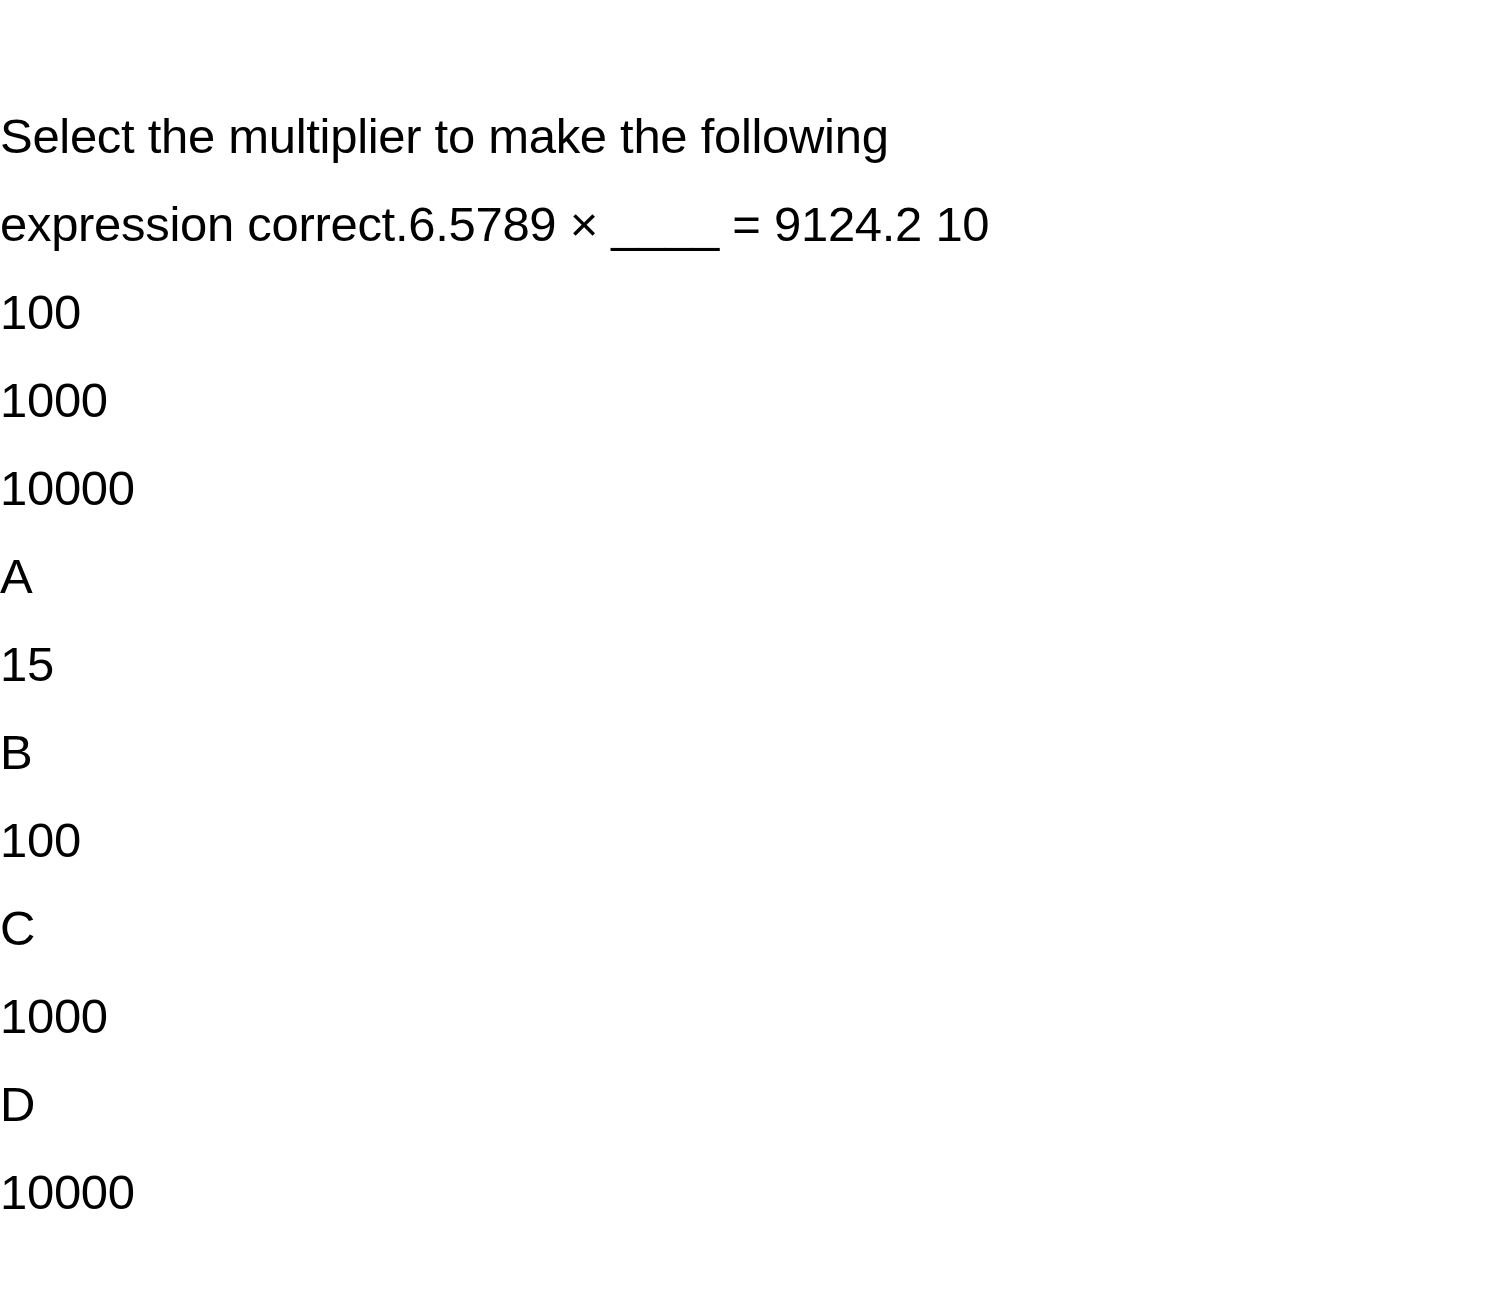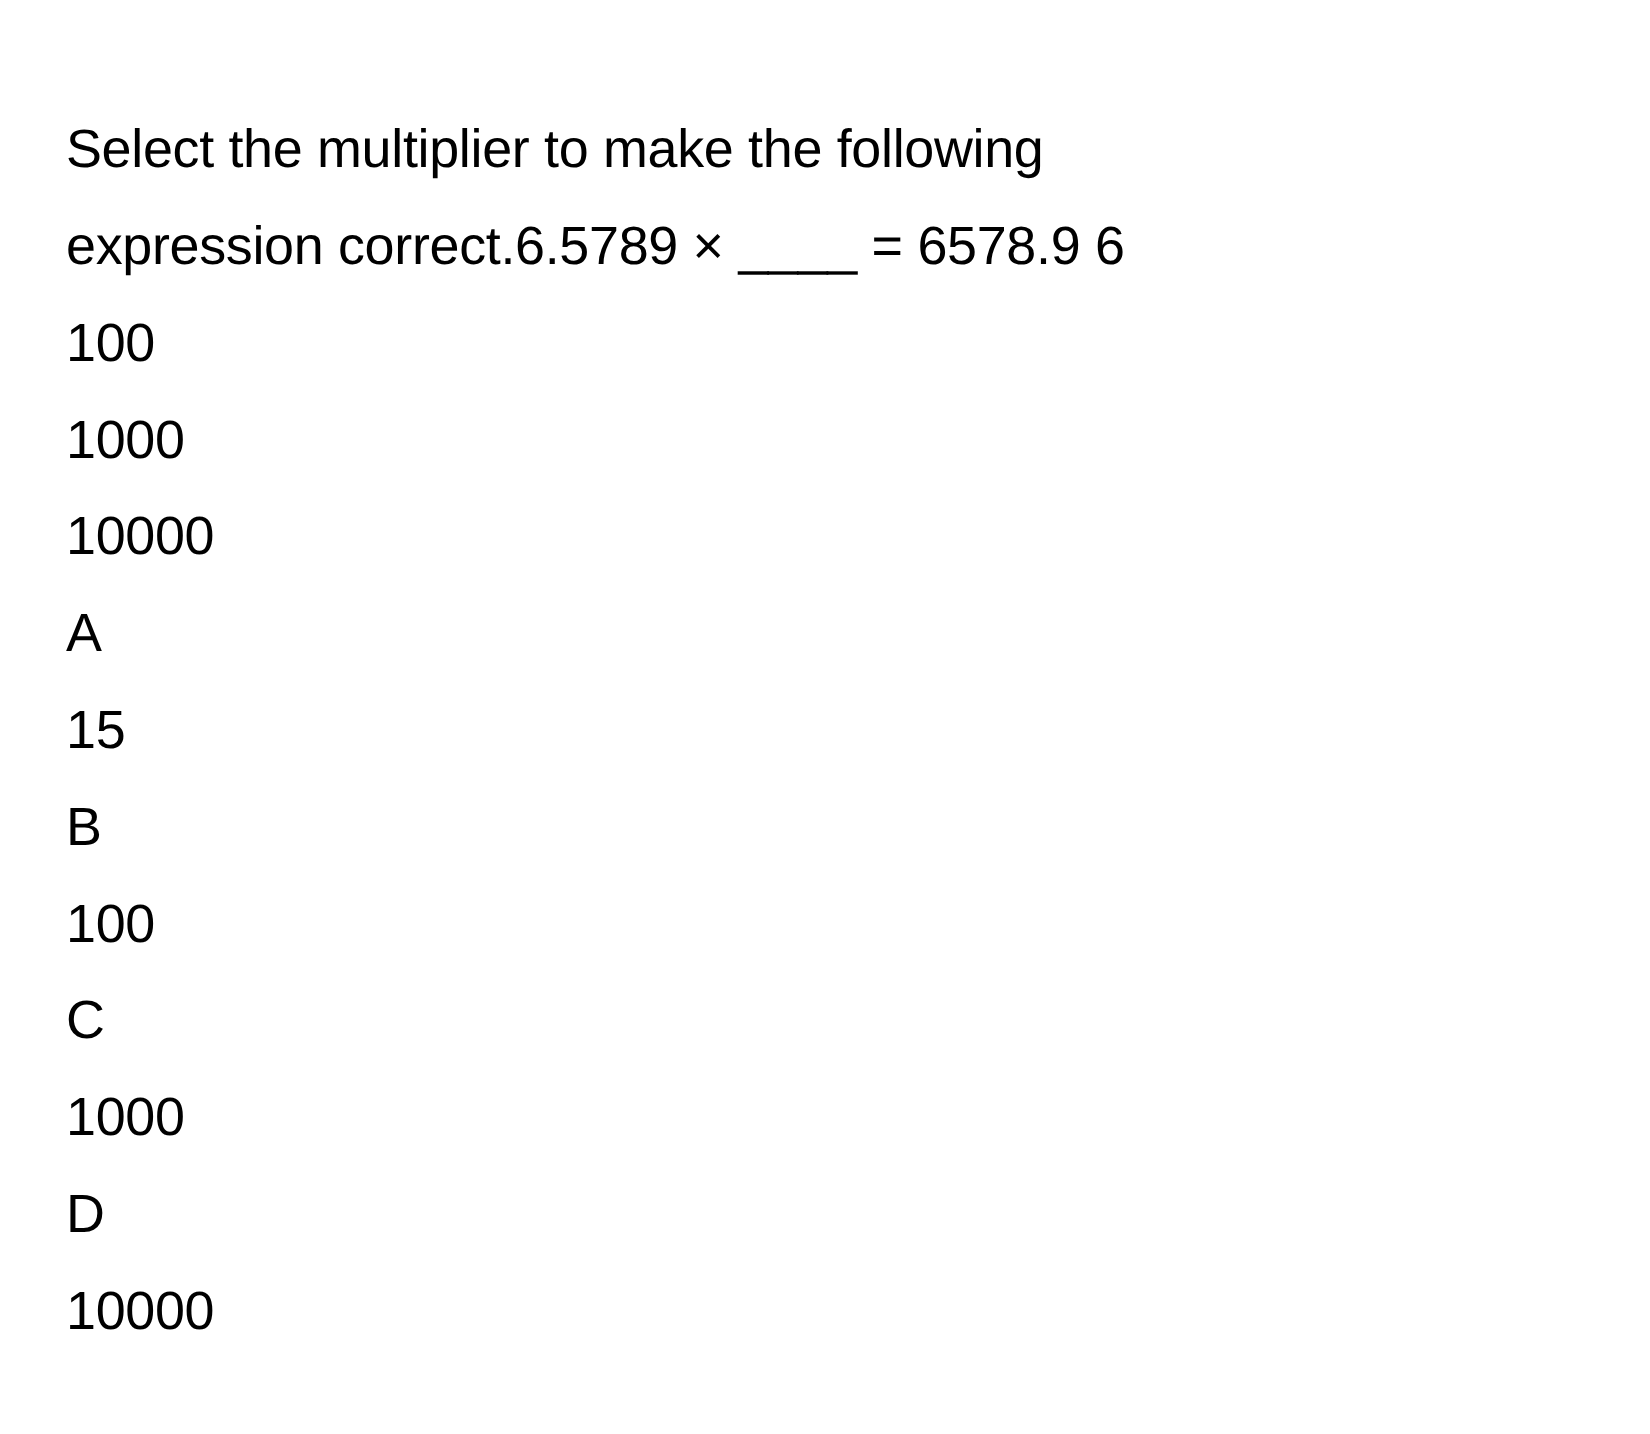--- a/index.html
+++ b/index.html
@@ -16,7 +16,6 @@
     }
     .content {
       padding-top: 92px;
-      padding-left: 60px;
       padding-right: 60px;
     }
     .text-line {

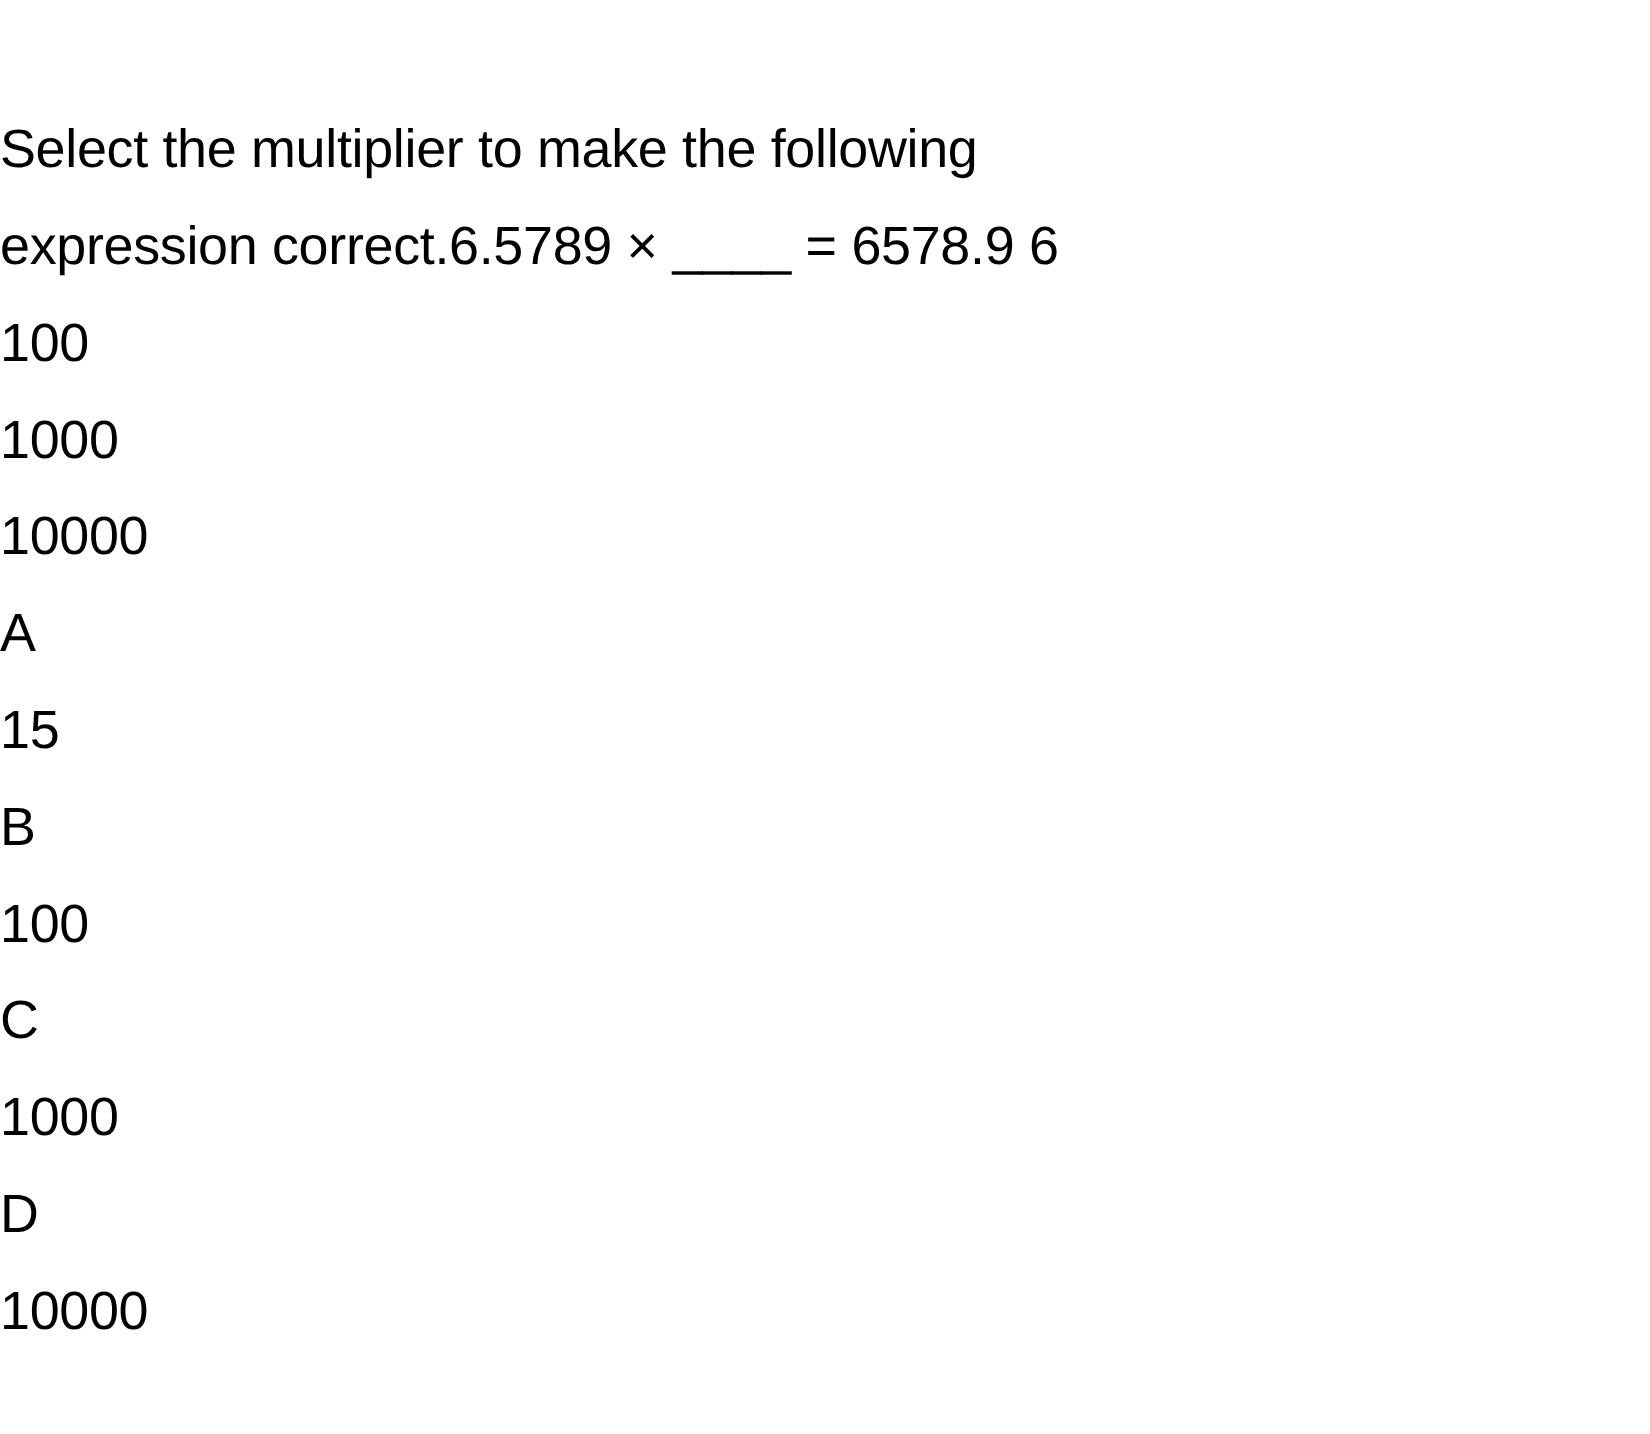--- a/index.html
+++ b/index.html
@@ -30,7 +30,7 @@
 
 <div class="content">
   <div class="text-line">Select the multiplier to make the following</div>
-  <div class="text-line">expression correct.6.5789 × ____  = 6578.9 6</div>
+  <div class="text-line">expression correct.6.5789 × ____  = 9124.2 10</div>
   <div class="text-line">100</div>
   <div class="text-line">1000</div>
   <div class="text-line">10000</div>

